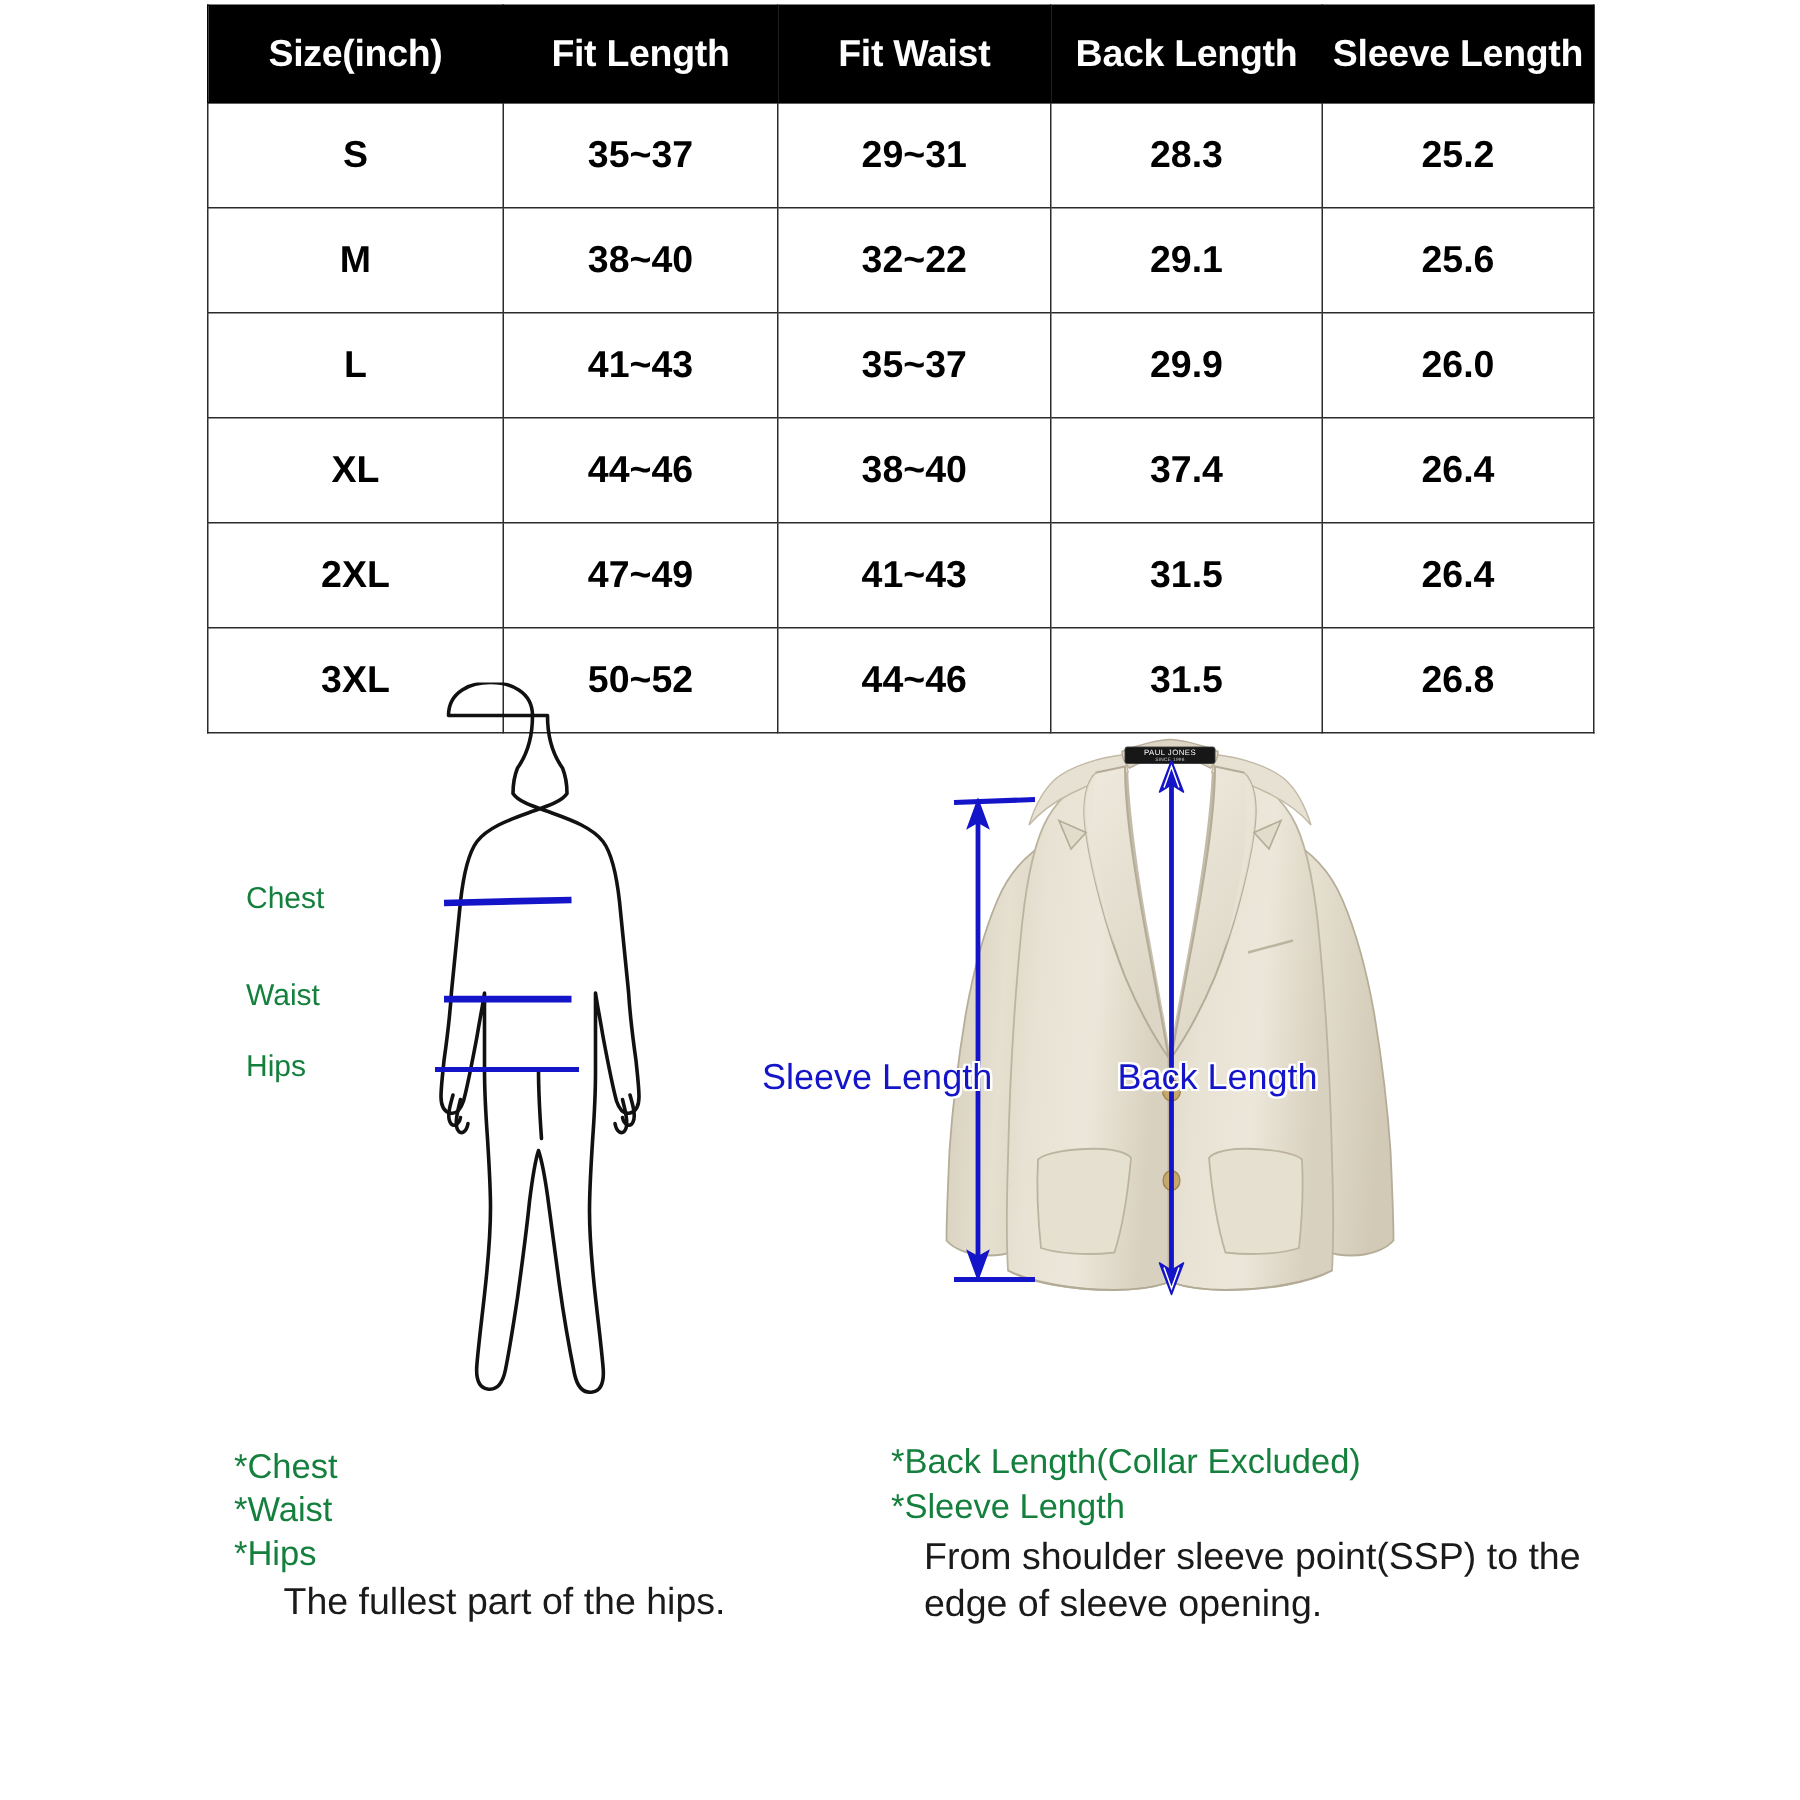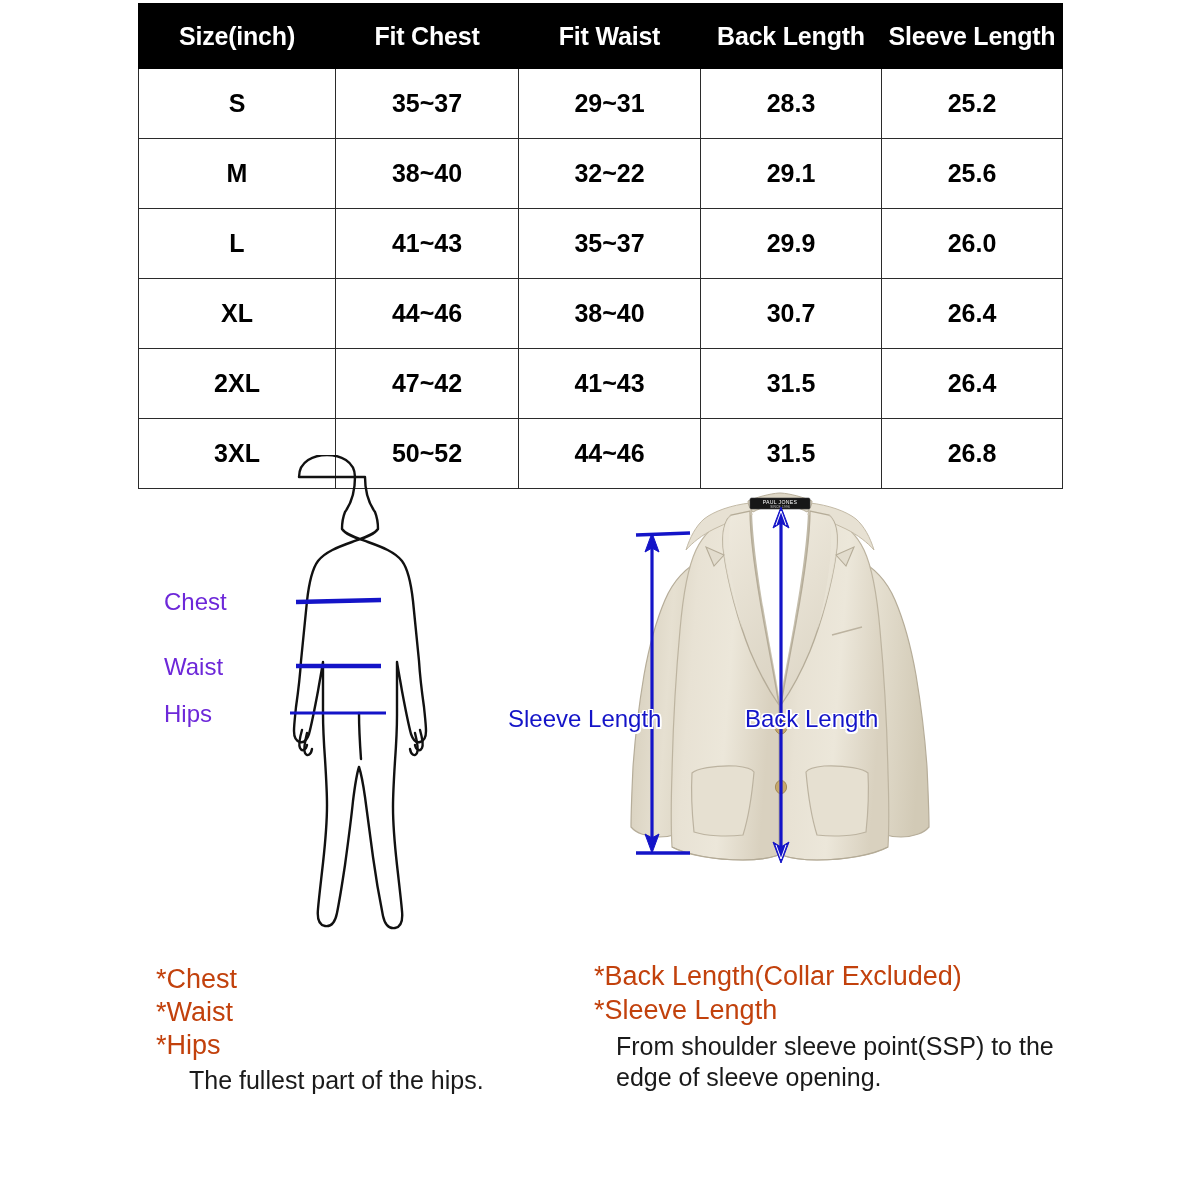--- a/index.html
+++ b/index.html
@@ -148,7 +148,7 @@
   <thead>
     <tr>
       <th>Size(inch)</th>
-      <th>Fit Chest</th>
+      <th>Fit Length</th>
       <th>Fit Waist</th>
       <th>Back Length</th>
       <th>Sleeve Length</th>

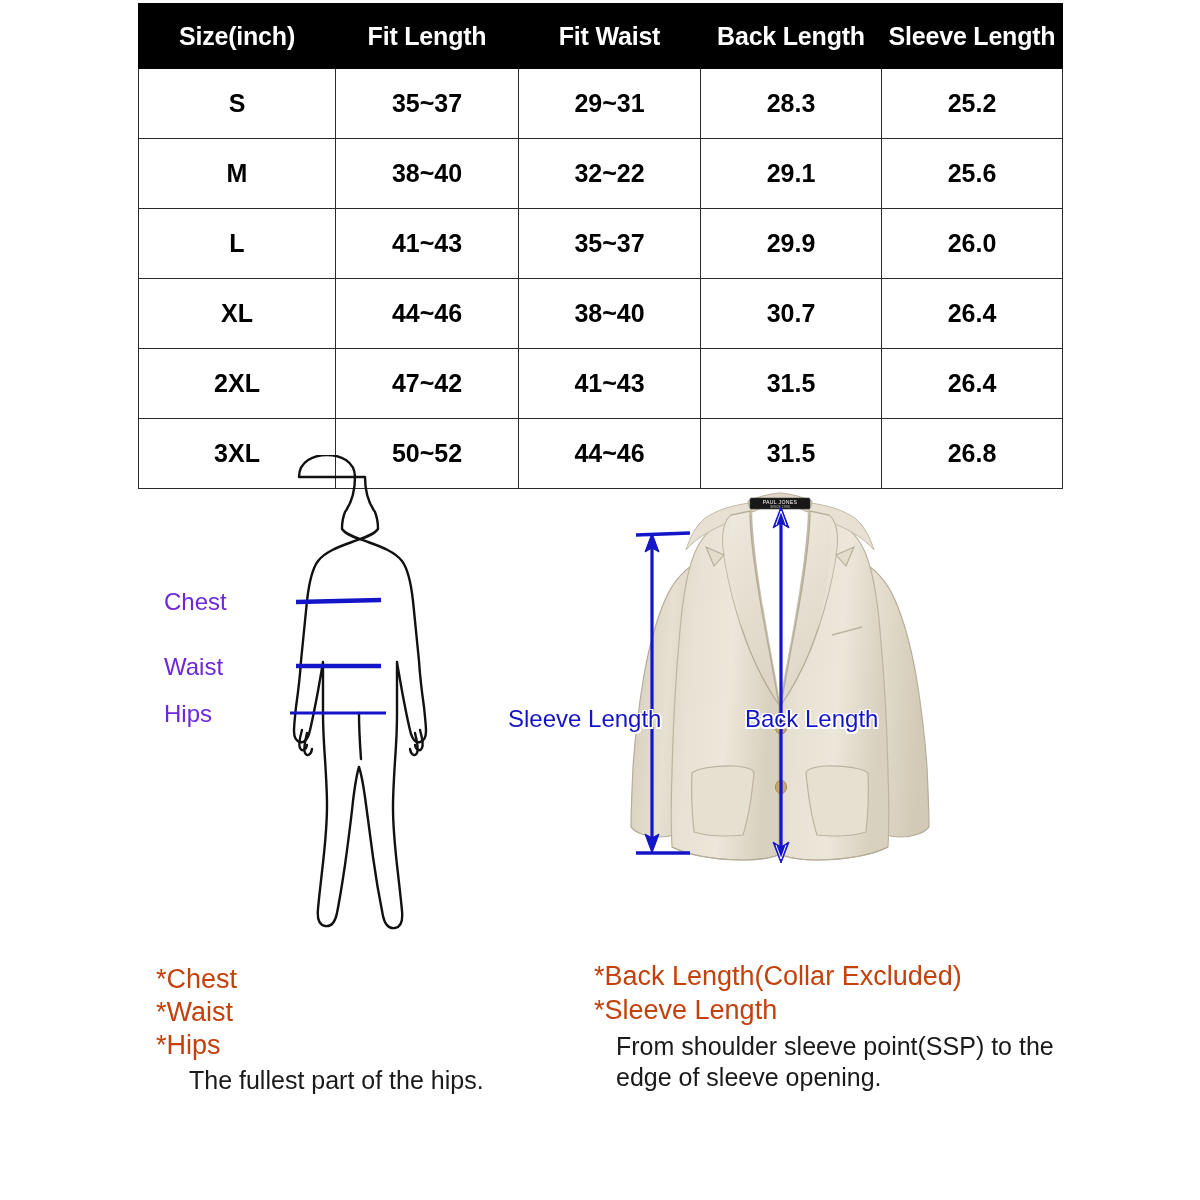--- a/index.html
+++ b/index.html
@@ -180,7 +180,7 @@
       <td>XL</td>
       <td>44~46</td>
       <td>38~40</td>
-      <td>30.7</td>
+      <td>37.4</td>
       <td>26.4</td>
     </tr>
     <tr>

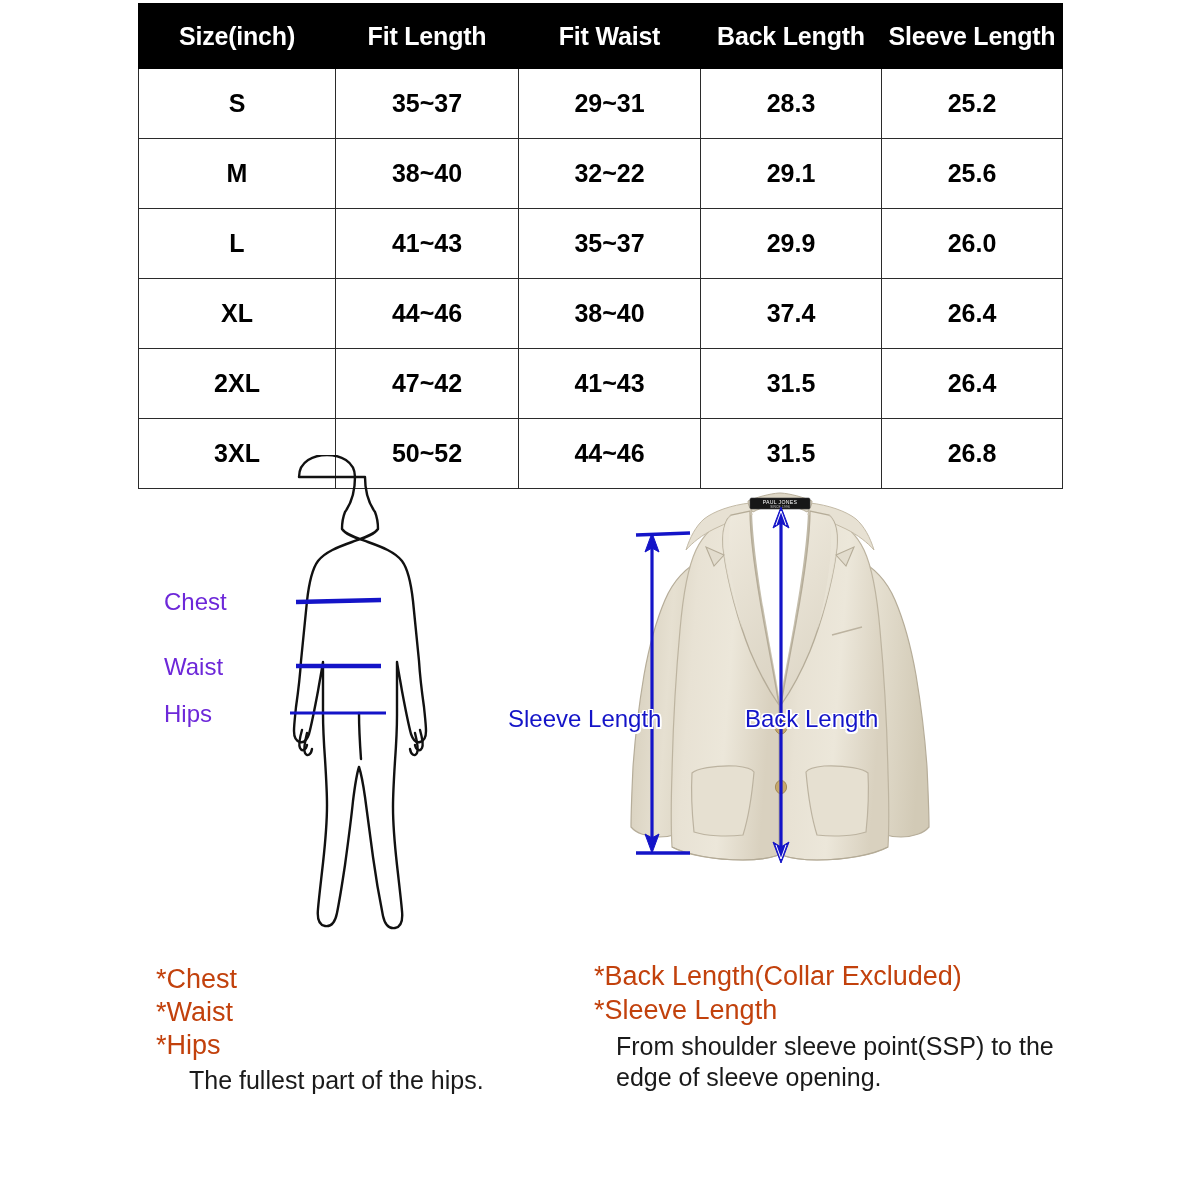--- a/index.html
+++ b/index.html
@@ -185,7 +185,7 @@
     </tr>
     <tr>
       <td>2XL</td>
-      <td>47~42</td>
+      <td>47~49</td>
       <td>41~43</td>
       <td>31.5</td>
       <td>26.4</td>

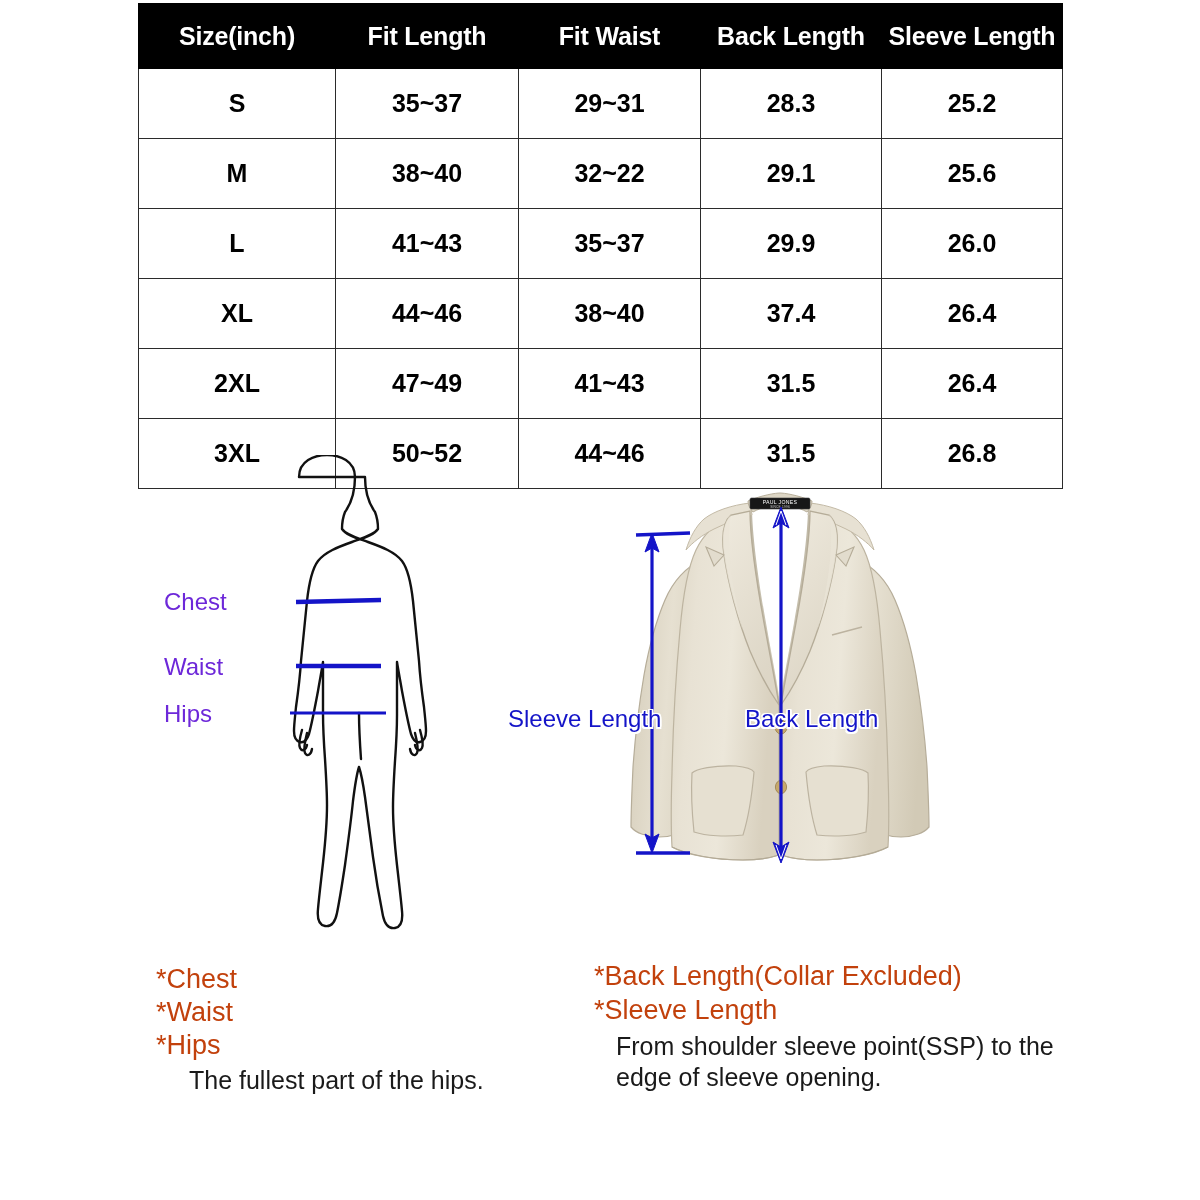--- a/index.html
+++ b/index.html
@@ -63,8 +63,8 @@
 
   .meas-label {
     position: absolute;
-    color: #6d28d9;
-    font-size: 24px;
+    color: #15803d;
+    font-size: 20px;
     font-family: "Liberation Sans", sans-serif;
     white-space: nowrap;
   }

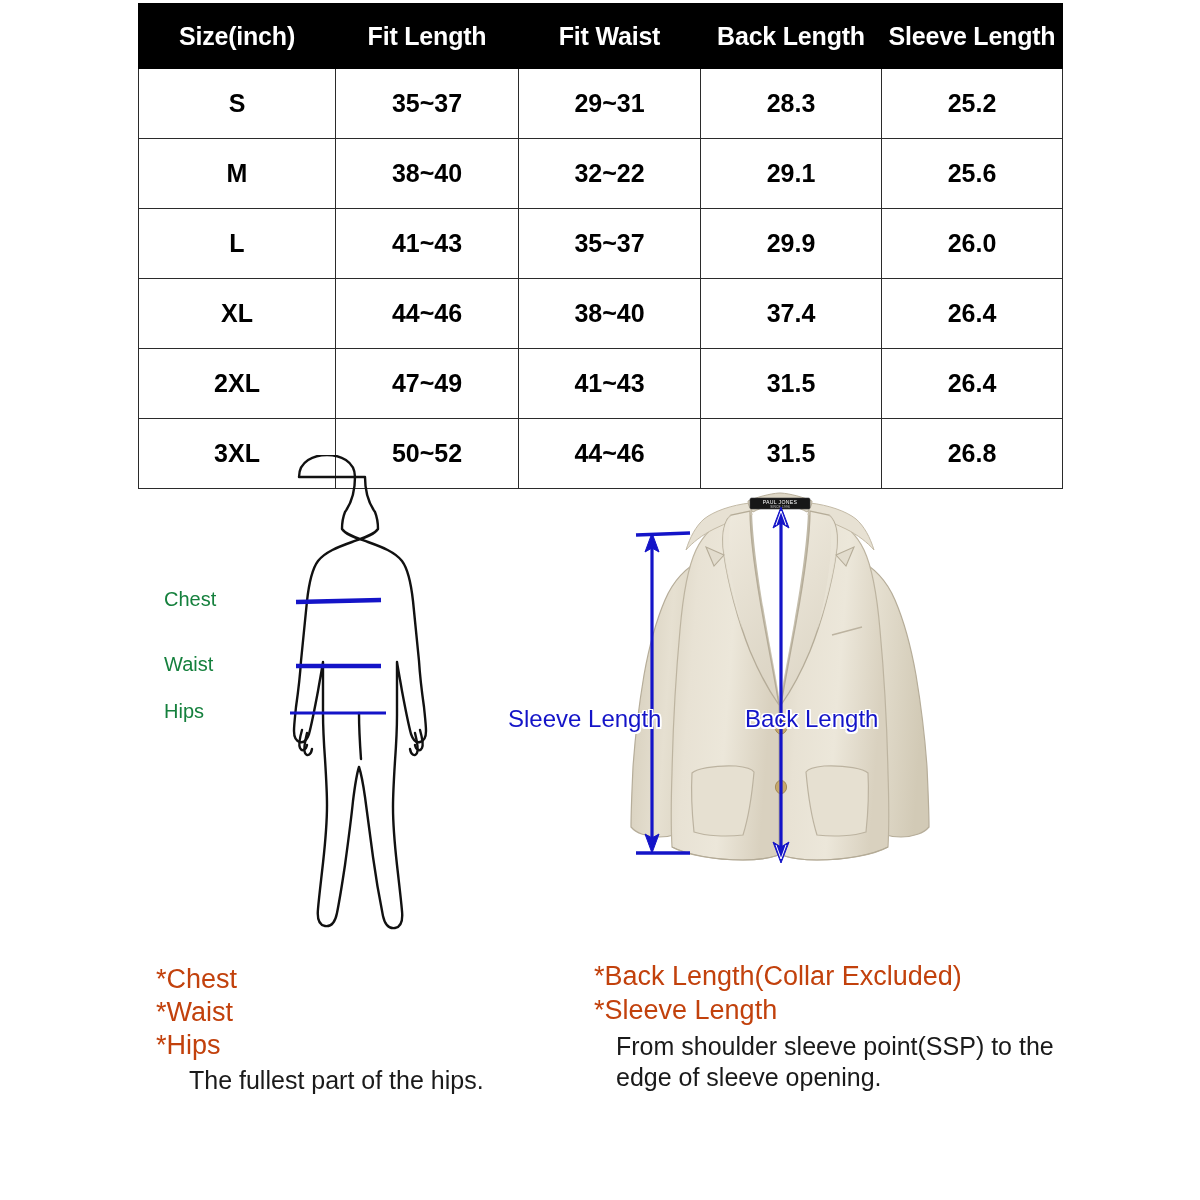--- a/index.html
+++ b/index.html
@@ -118,8 +118,8 @@
   #legend-right { left: 594px; top: 963px; width: 500px; }
 
   .legend-term {
-    color: #c2410c;
-    font-size: 27px;
+    color: #15803d;
+    font-size: 23px;
     line-height: 1.0;
     margin: 0 0 6px 0;
     white-space: nowrap;

